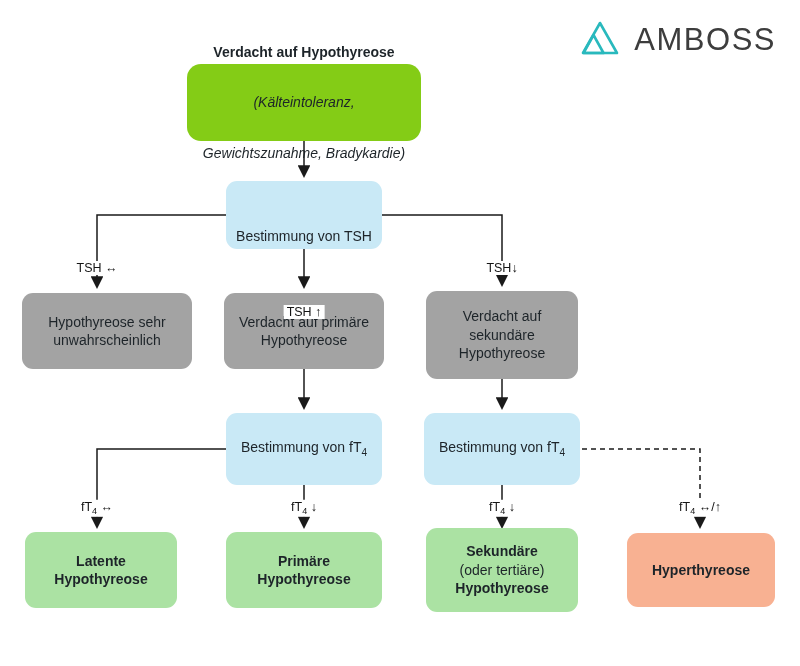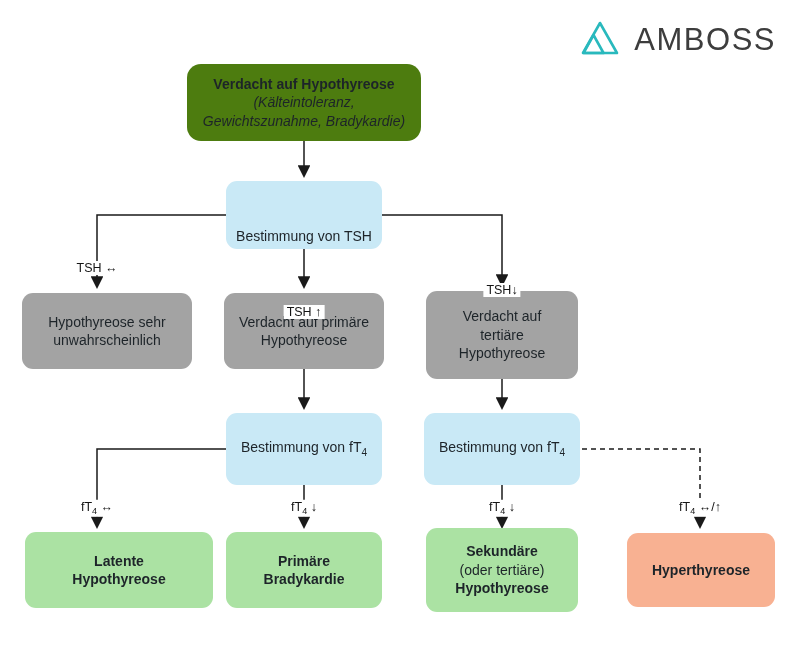--- a/index.html
+++ b/index.html
@@ -16,7 +16,7 @@
     color:#1d2429; font-size:14px; line-height:1.32; padding:4px 8px;
   }
   .pre-line { white-space:pre-line; }
-  .node.start   { background:#4d7c0f; border-radius:14px; }
+  .node.start   { background:#84cc16; border-radius:14px;gap:32px; }
   .node.process { background:#c9e9f6; }
   .node.neutral { background:#a3a3a3; }
   .node.positive{ background:#abe2a3; font-weight:bold; }

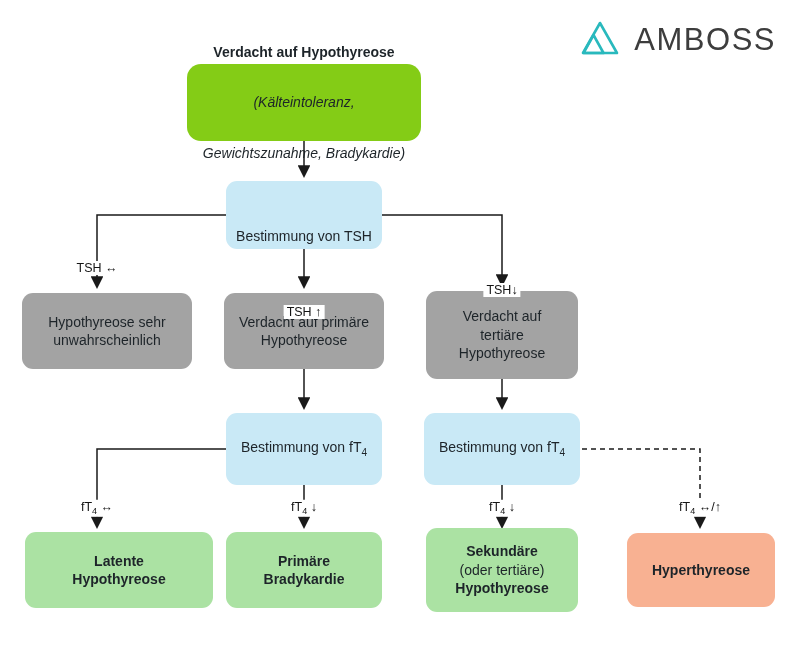--- a/index.html
+++ b/index.html
@@ -129,7 +129,7 @@
 
   <span class="edge-label" style="left:97px; top:268px;text-align:center;">TSH ↔</span>
   <span class="edge-label" style="left:304px; top:268px;margin-top:44px;">TSH ↑</span>
-  <span class="edge-label" style="left:502px; top:268px;margin-top:22px;">TSH↓</span>
+  <span class="edge-label" style="left:502px; top:268px;">TSH↓</span>
 
   <span class="edge-label" style="left:97px; top:508px;"><span>fT</span><sub>4</sub><span> ↔</span></span>
 

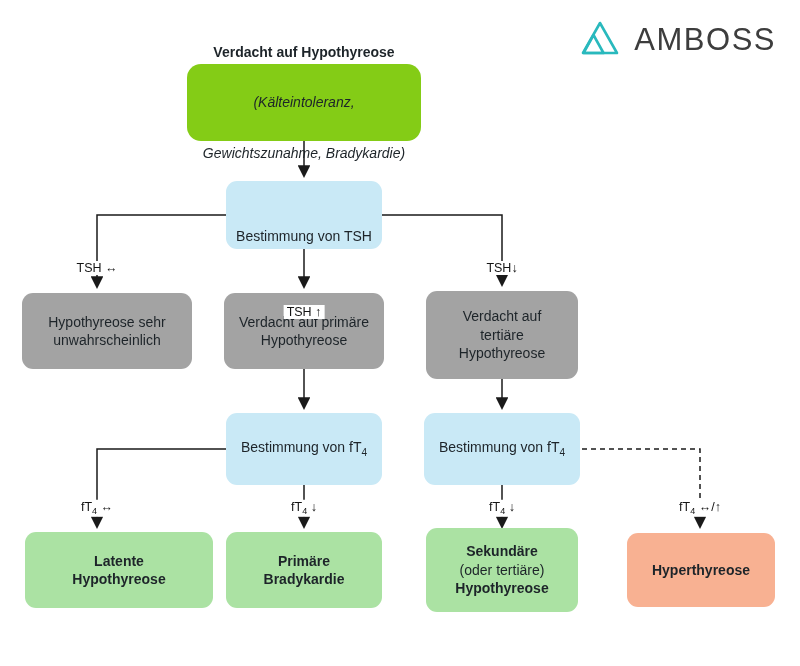--- a/index.html
+++ b/index.html
@@ -95,7 +95,7 @@
 
   <div class="node neutral" style="left:426px; top:291px; width:152px; height:88px;">
     <span class="pre-line">Verdacht auf
-tertiäre
+sekundäre
 Hypothyreose</span>
   </div>
 

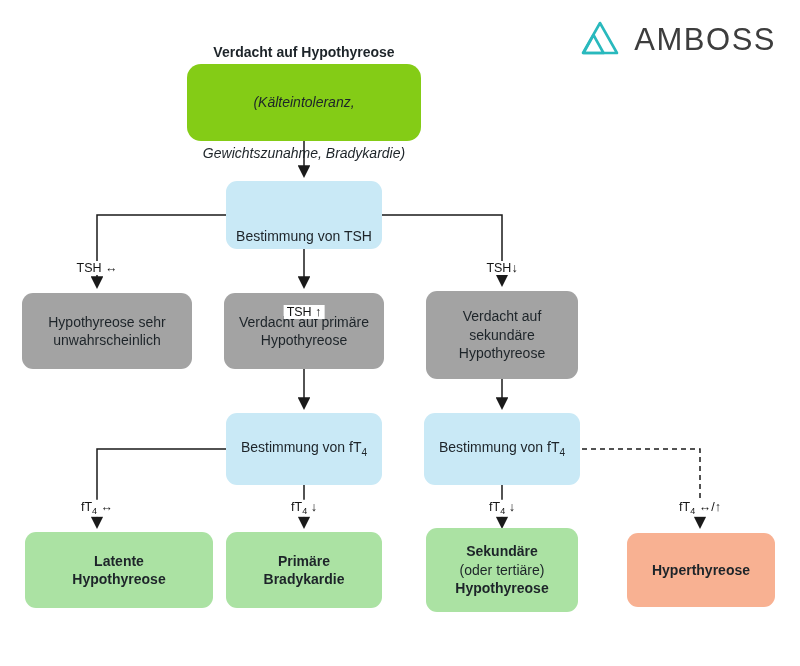--- a/index.html
+++ b/index.html
@@ -107,7 +107,7 @@
     <span><span>Bestimmung von fT</span><sub>4</sub></span>
   </div>
 
-  <div class="node positive" style="left:25px; top:532px; width:188px; height:76px;">
+  <div class="node positive" style="left:25px; top:532px; width:152px; height:76px;">
     <span class="pre-line">Latente
 Hypothyreose</span>
   </div>

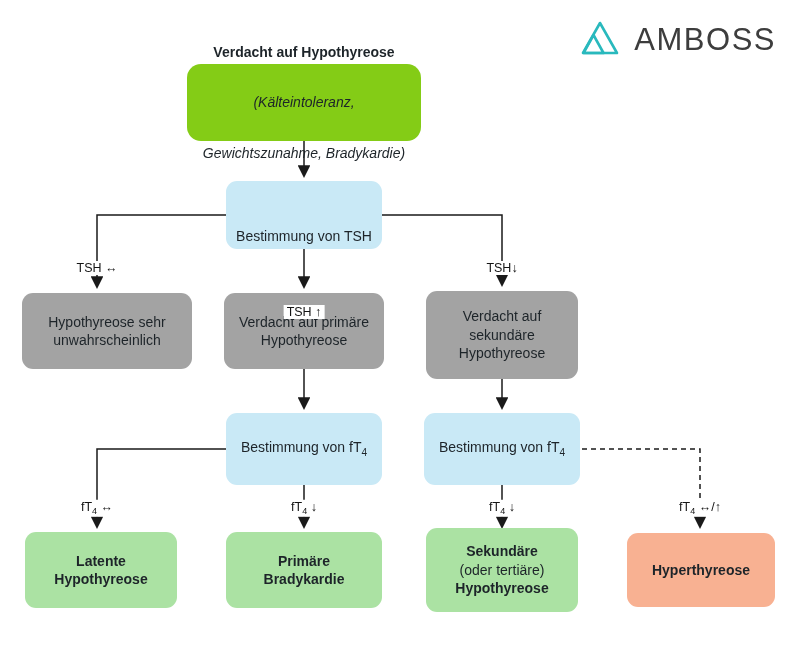--- a/index.html
+++ b/index.html
@@ -114,7 +114,7 @@
 
   <div class="node positive" style="left:226px; top:532px; width:156px; height:76px;">
     <span class="pre-line">Primäre
-Bradykardie</span>
+Hypothyreose</span>
   </div>
 
   <div class="node positive" style="left:426px; top:528px; width:152px; height:84px;">

